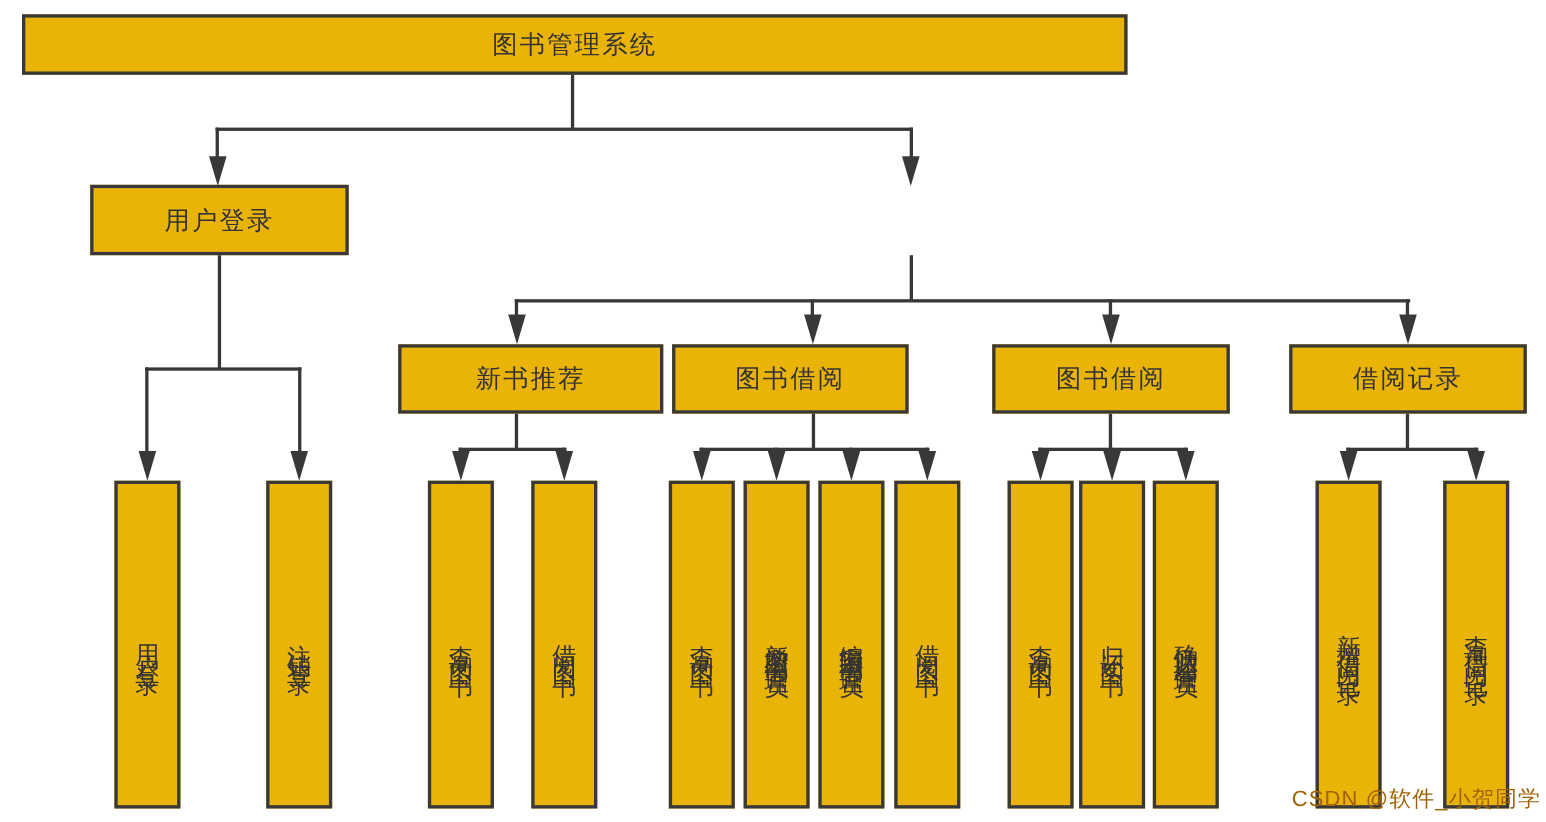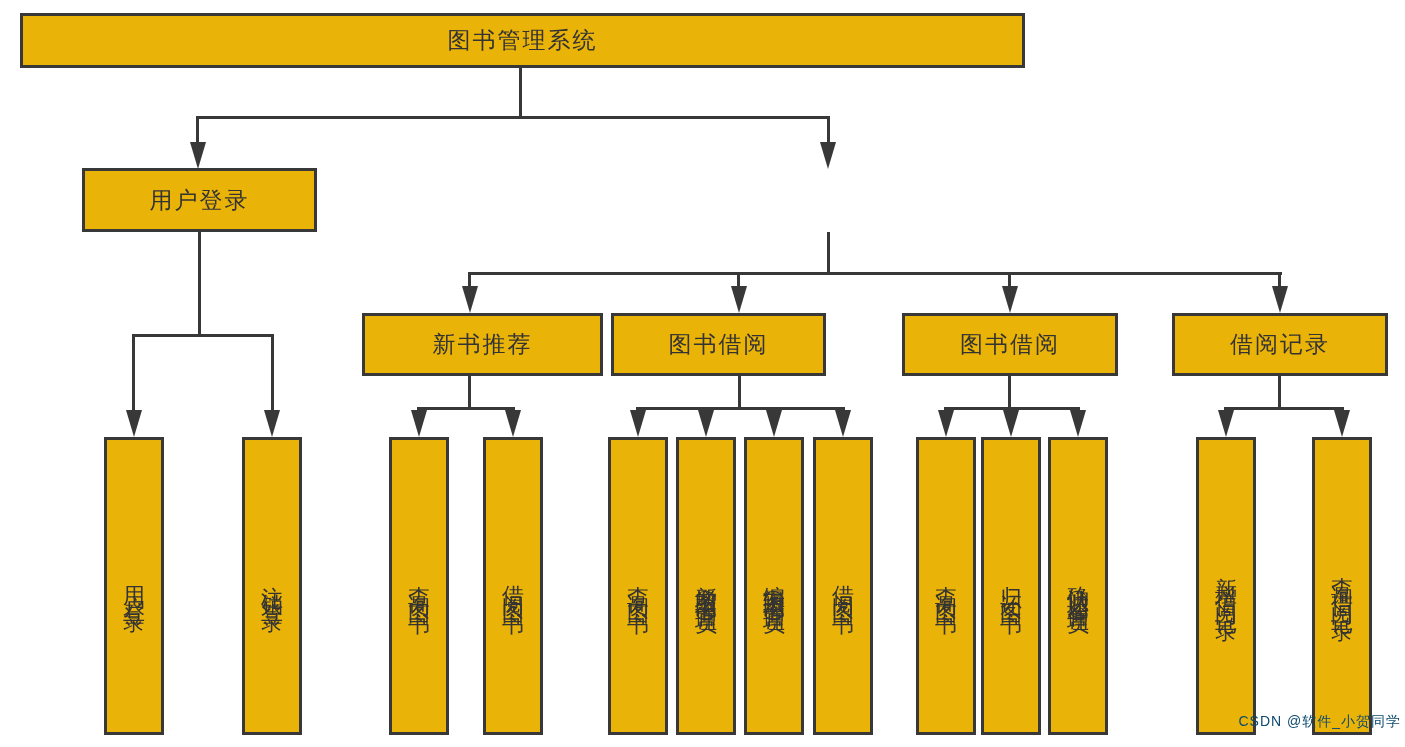--- a/index.html
+++ b/index.html
@@ -52,8 +52,8 @@
     position: absolute;
     top: 713px;
     right: 4px;
-    color: #0c4a6e;
-    font-size: 14px;
+    color: #a16207;
+    font-size: 20px;
     letter-spacing: 1px;
     white-space: nowrap;
   }

